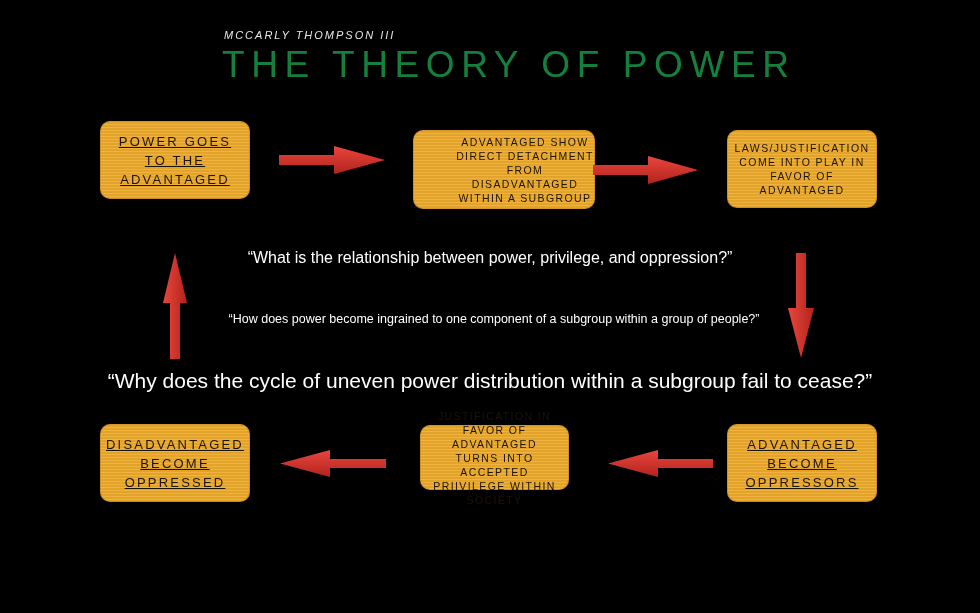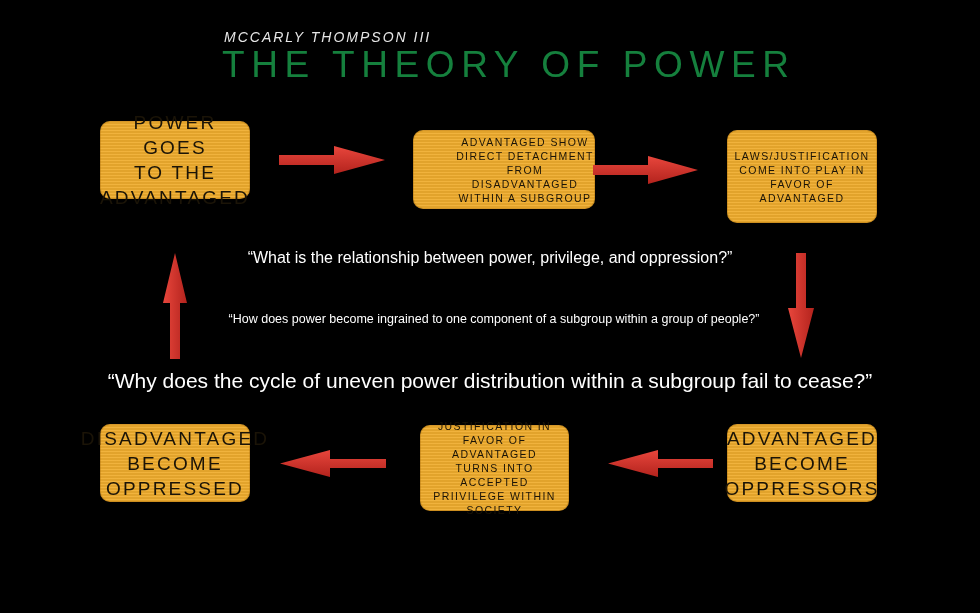--- a/index.html
+++ b/index.html
@@ -8,7 +8,7 @@
       font-family: "Liberation Sans", "DejaVu Sans", sans-serif; color: #ffffff;
     }
     .author {
-      position: absolute; left: 224px; top: 29px; font-size: 14px; letter-spacing: 2px;
+      position: absolute; left: 224px; top: 29px; font-size: 11px; letter-spacing: 2px;
       font-style: italic; color: #e6e6e6;
     }
     .title {

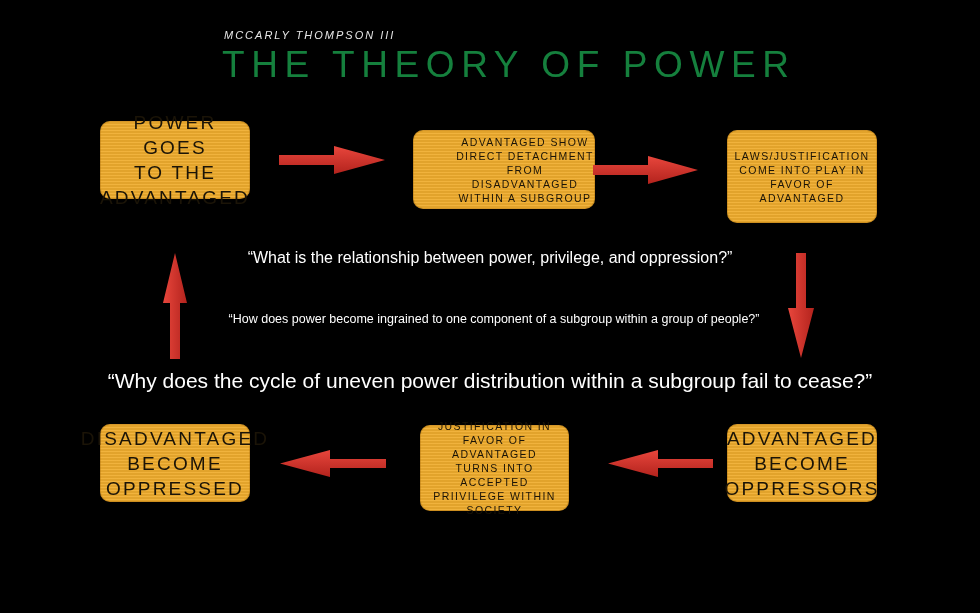--- a/index.html
+++ b/index.html
@@ -24,7 +24,7 @@
       color: #1b1407; text-transform: uppercase;
     }
     .box span { display: block; white-space: pre-line; }
-    .box.lg span { font-size: 19px; letter-spacing: 2.2px; line-height: 25px; }
+    .box.lg span { font-size: 13px; letter-spacing: 2.2px; line-height: 19px; text-decoration: underline; }
     .box.sm span { font-size: 10.5px; letter-spacing: 1.4px; line-height: 14px; }
     .question {
       position: absolute; left: 0; width: 980px; text-align: center; color: #ffffff; font-weight: normal;

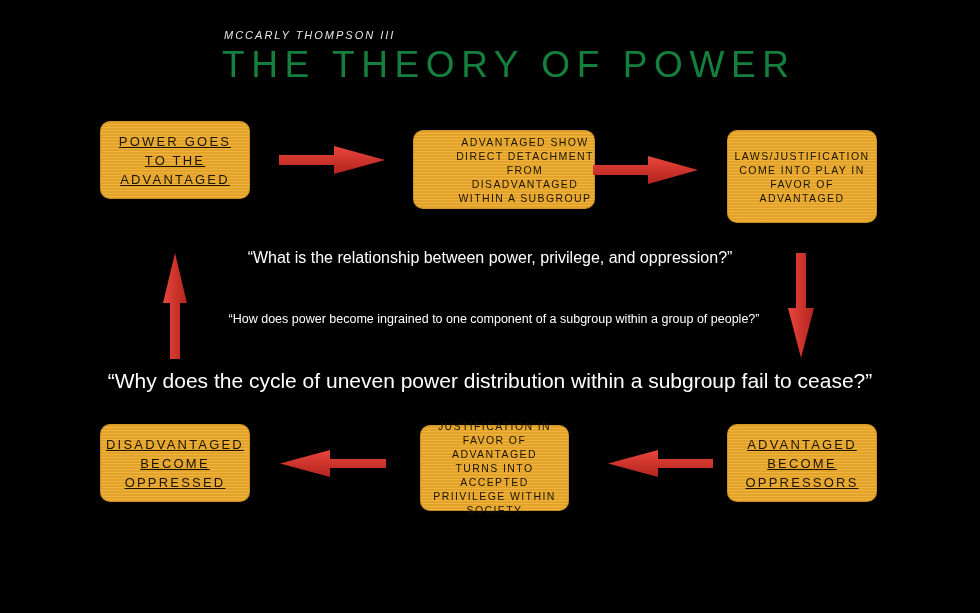--- a/index.html
+++ b/index.html
@@ -62,7 +62,7 @@
 DISADVANTAGED
 WITHIN A SUBGROUP</span>
 </div>
-<div class="box sm" style="left:727px; top:130px; width:150px; height:93px;">
+<div class="box sm" style="left:727px; top:130px; width:150px; height:78px;">
   <span>LAWS/JUSTIFICATION
 COME INTO PLAY IN
 FAVOR OF

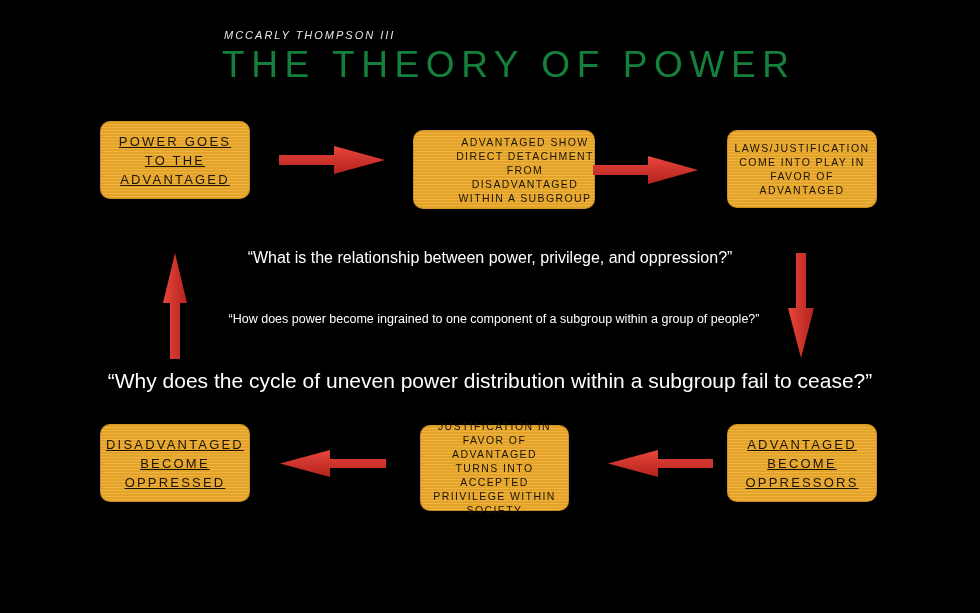--- a/index.html
+++ b/index.html
@@ -74,7 +74,7 @@
 BECOME
 OPPRESSORS</span>
 </div>
-<div class="box sm" style="left:420px; top:425px; width:149px; height:86px;">
+<div class="box sm" style="left:420px; top:425px; width:149px; height:65px;">
   <span>JUSTIFICATION IN
 FAVOR OF ADVANTAGED
 TURNS INTO ACCEPTED

